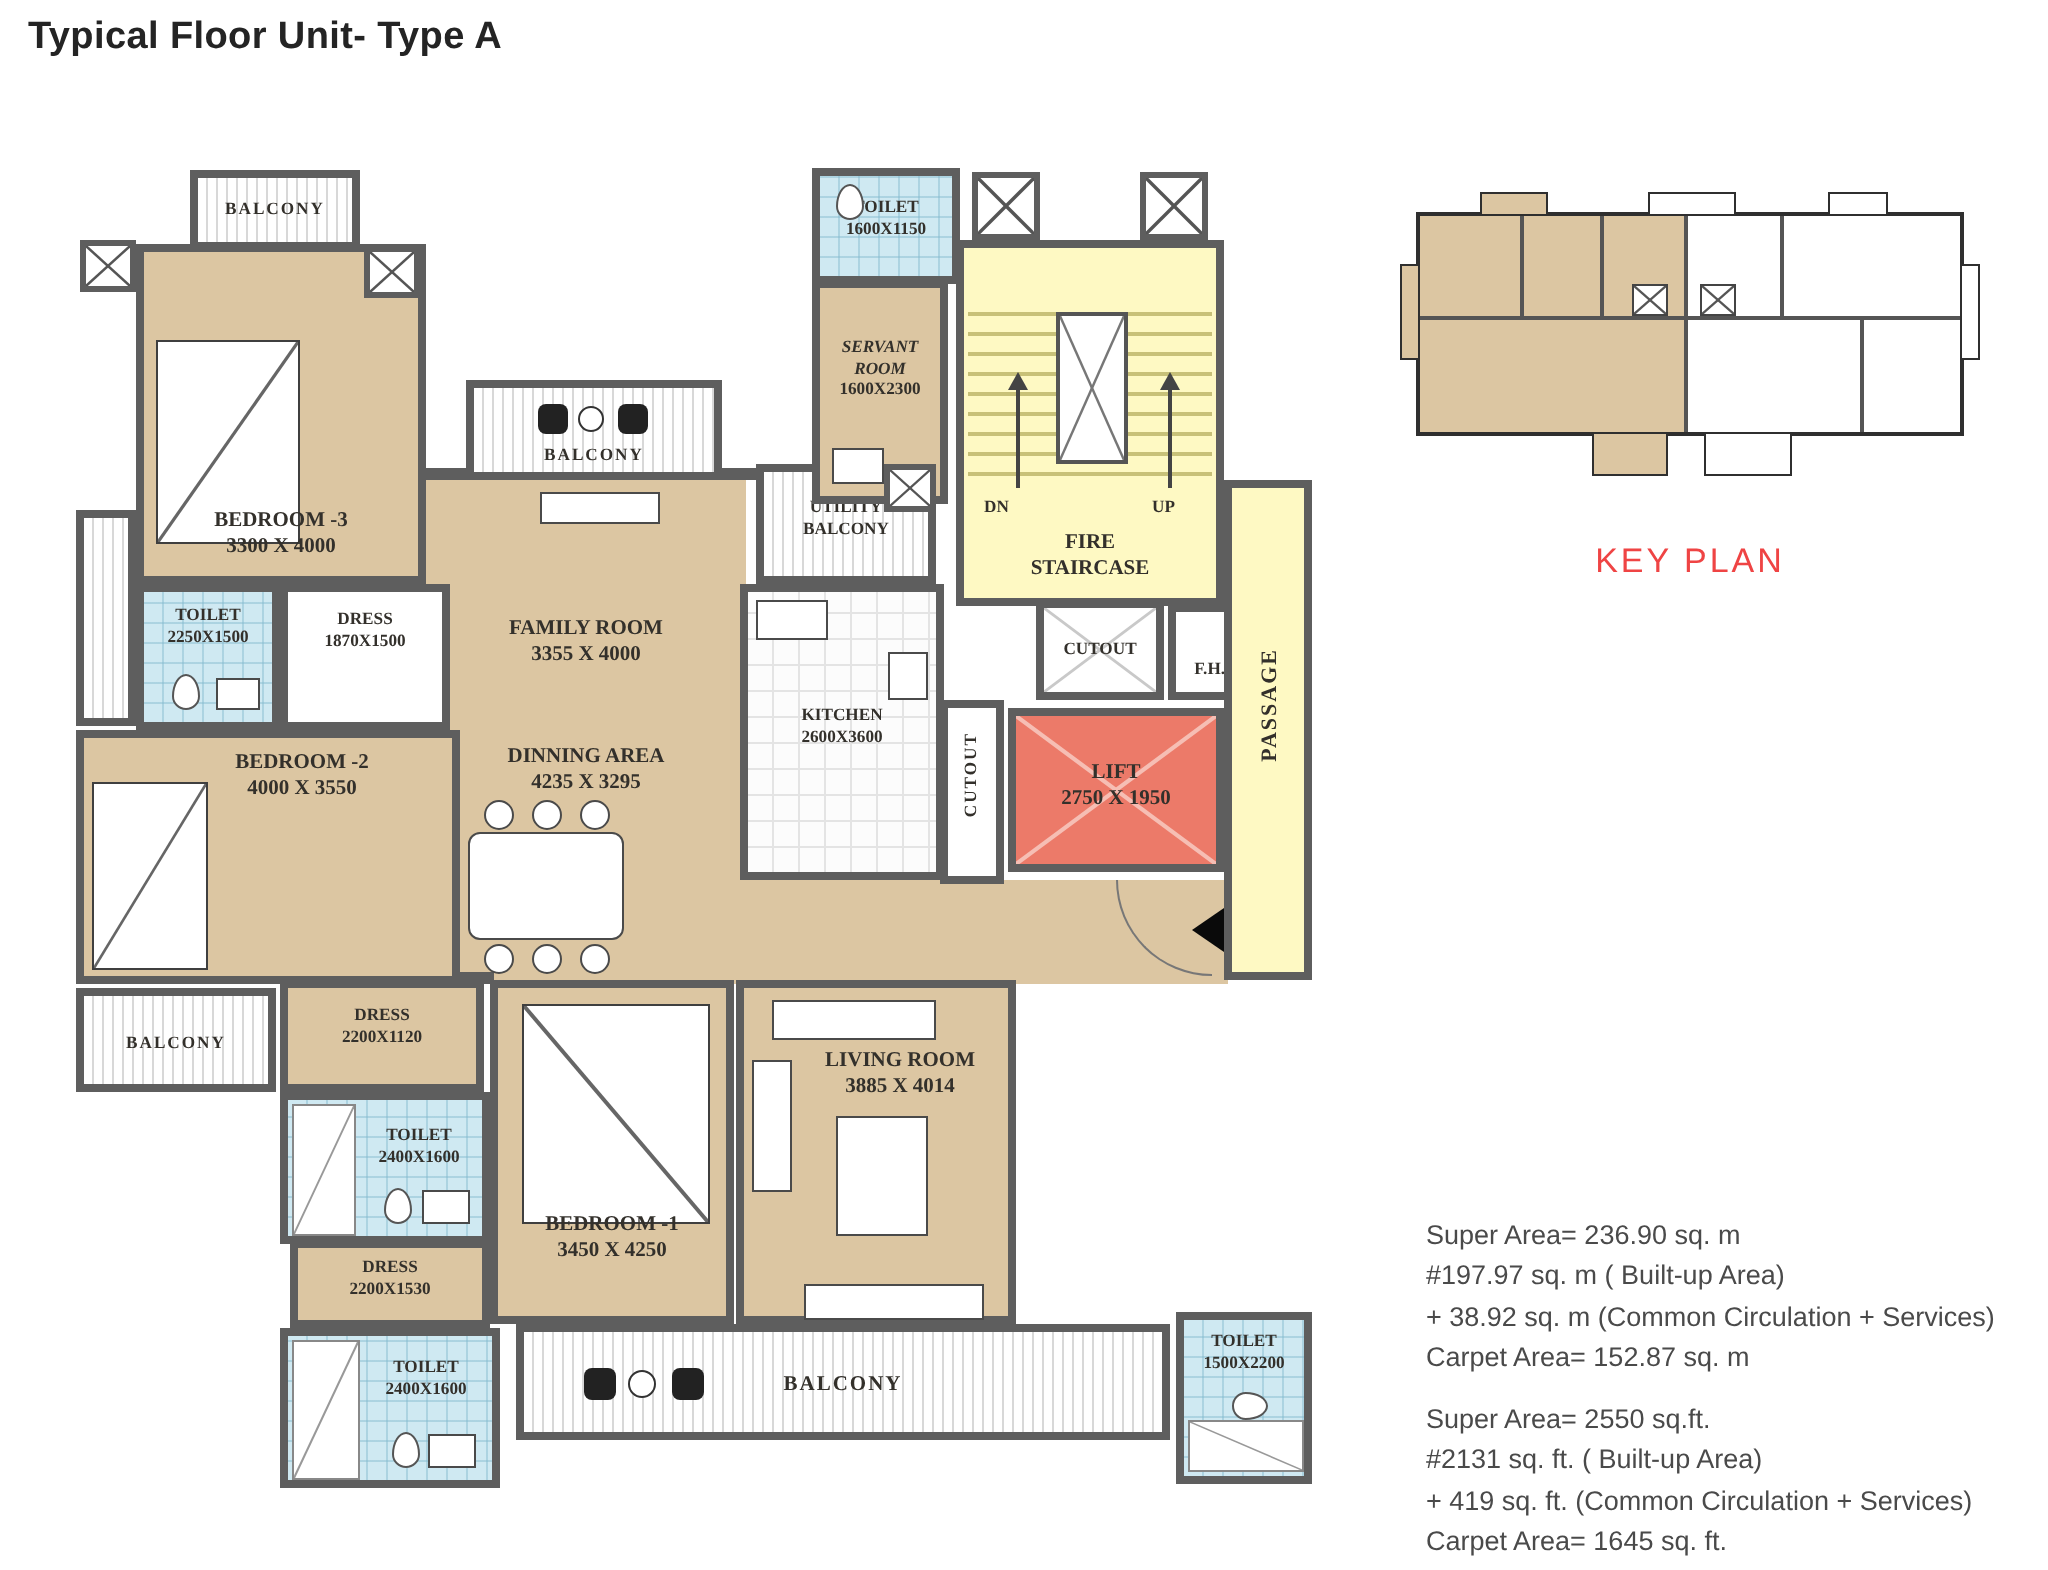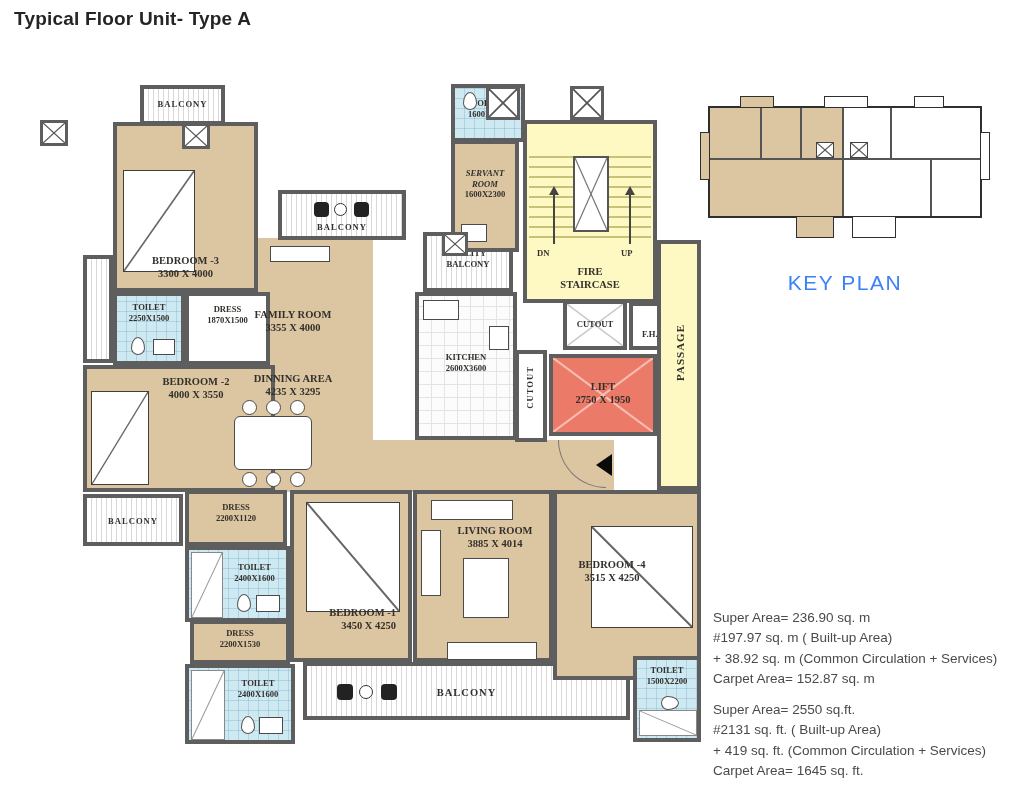--- a/index.html
+++ b/index.html
@@ -6,7 +6,7 @@
   .canvas{position:relative;width:1024px;height:785px;background:#fff;overflow:hidden;
           font-family:"Liberation Sans",sans-serif;}
   .abs{position:absolute;box-sizing:border-box;}
-  .room{position:absolute;box-sizing:border-box;border:4px solid #5e5e5e;margin-left:45px;}
+  .room{position:absolute;box-sizing:border-box;border:4px solid #5e5e5e;}
   .fill{position:absolute;box-sizing:border-box;}
   .tan{background:#dcc6a2;}
   .white{background:#ffffff;}

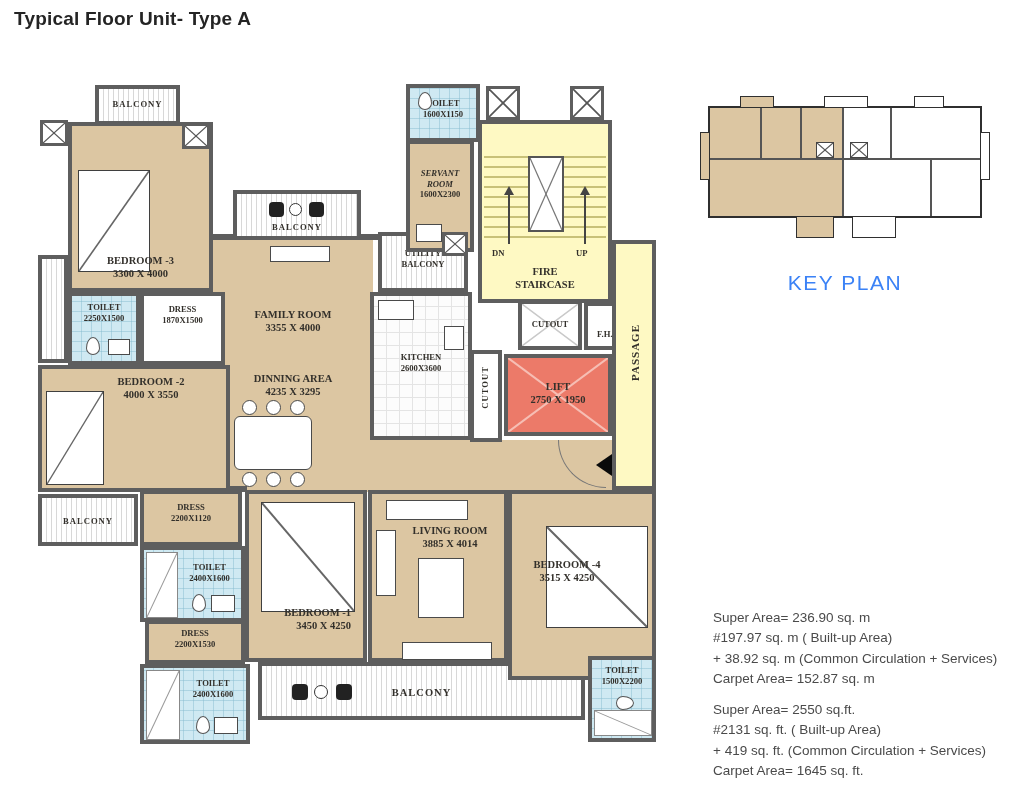--- a/index.html
+++ b/index.html
@@ -35,7 +35,7 @@
   .arrowhead{position:absolute;width:0;height:0;}
   .title{position:absolute;left:14px;top:8px;font-size:19px;font-weight:bold;color:#242424;letter-spacing:.2px;}
   .areas{position:absolute;width:320px;font-size:13.5px;line-height:1.5;color:#4a4a4a;}
-  .kp-label{position:absolute;font-size:21px;color:#3b82f6;letter-spacing:1.5px;}
+  .kp-label{position:absolute;font-size:17px;color:#ef4444;letter-spacing:1.5px;}
   .kline{position:absolute;background:#555;}
 </style>
 </head>

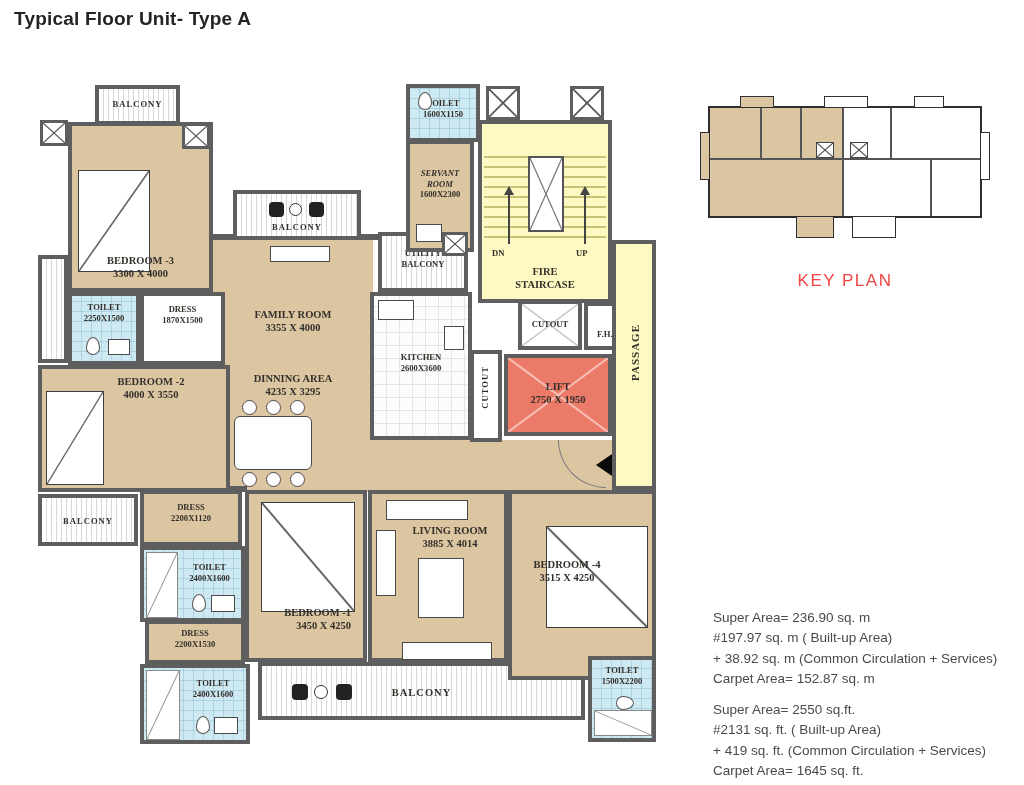--- a/index.html
+++ b/index.html
@@ -273,17 +273,6 @@
       </div>
     </div>
 
-    <div class="room tan" style="left:478px;top:430px;width:148px;height:190px;">
-      <div class="bed" style="left:34px;top:32px;width:100px;height:100px;">
-        <svg class="xsvg" viewBox="0 0 100 100" preserveAspectRatio="none">
-            <line x1="0" y1="0" x2="100" y2="100" stroke="#666" stroke-width="2"></line>
-          </svg>
-      </div>
-      <div class="lbl" style="left:0;right:30px;top:64px;">
-        <span>BEDROOM -4</span>
-        <span>3515 X 4250</span>
-      </div>
-    </div>
 
     <div class="room tan" style="left:115px;top:560px;width:100px;height:44px;">
       <div class="lbl sm" style="left:0;right:0;top:4px;">

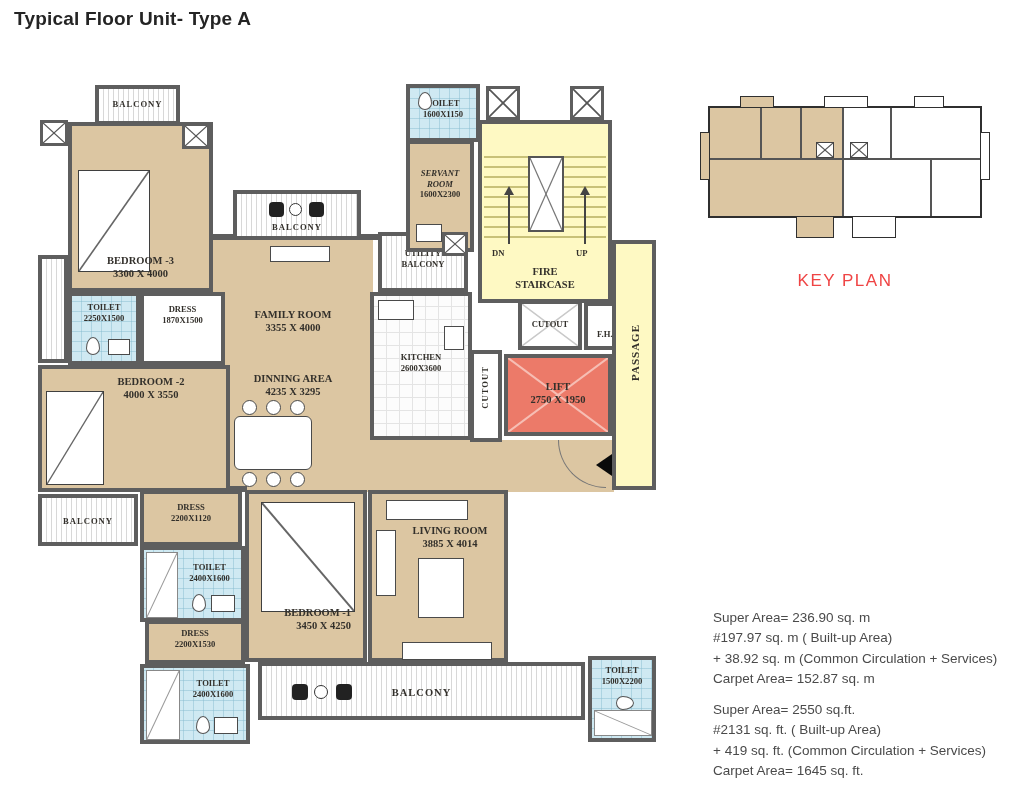--- a/index.html
+++ b/index.html
@@ -256,7 +256,7 @@
             <line x1="0" y1="0" x2="100" y2="100" stroke="#666" stroke-width="2"></line>
           </svg>
       </div>
-      <div class="lbl" style="left:0;right:12px;bottom:26px;text-align:right;">
+      <div class="lbl" style="left:0;right:0;bottom:26px;">
         <span>BEDROOM -1</span>
         <span>3450 X 4250</span>
       </div>

